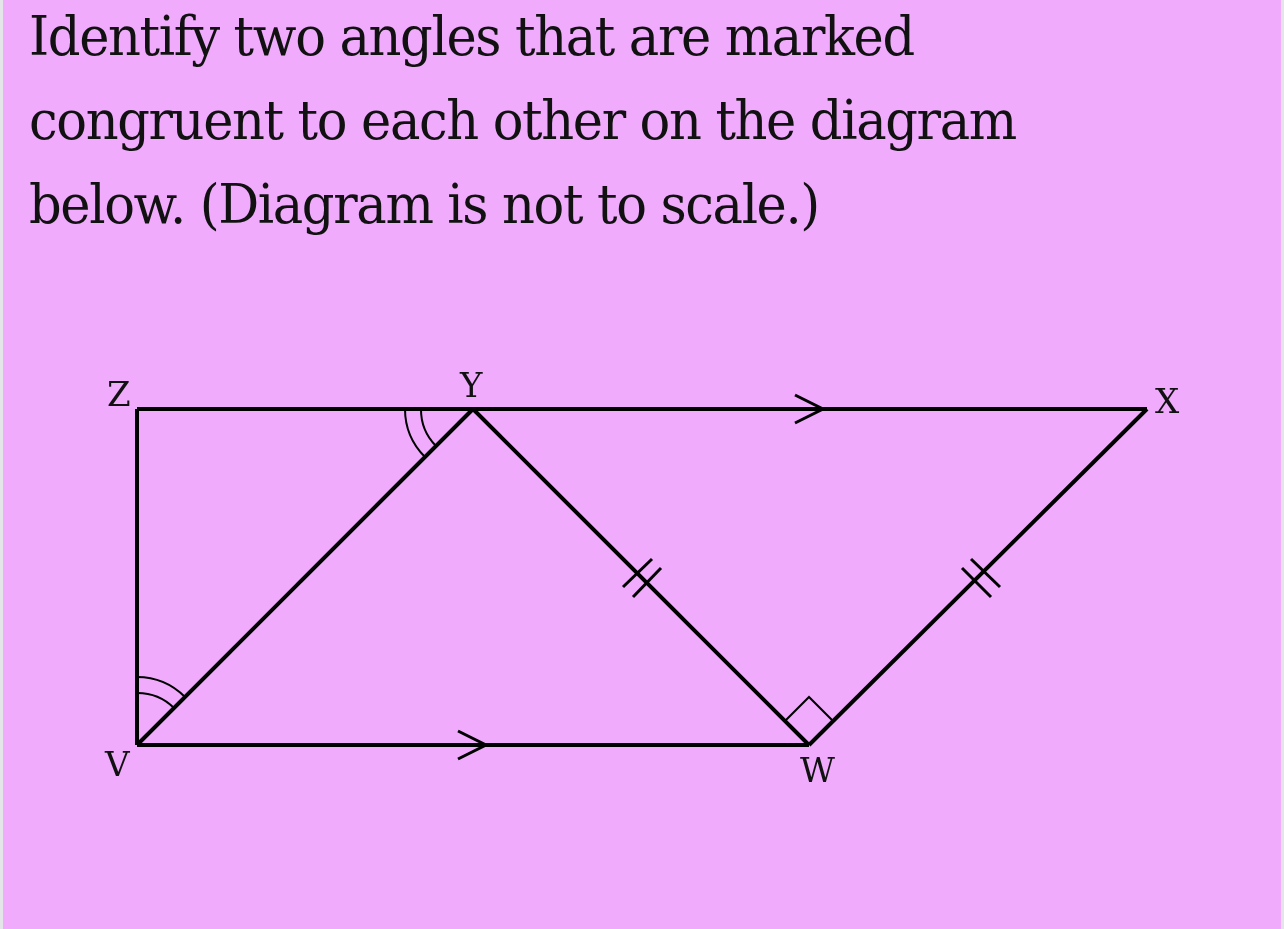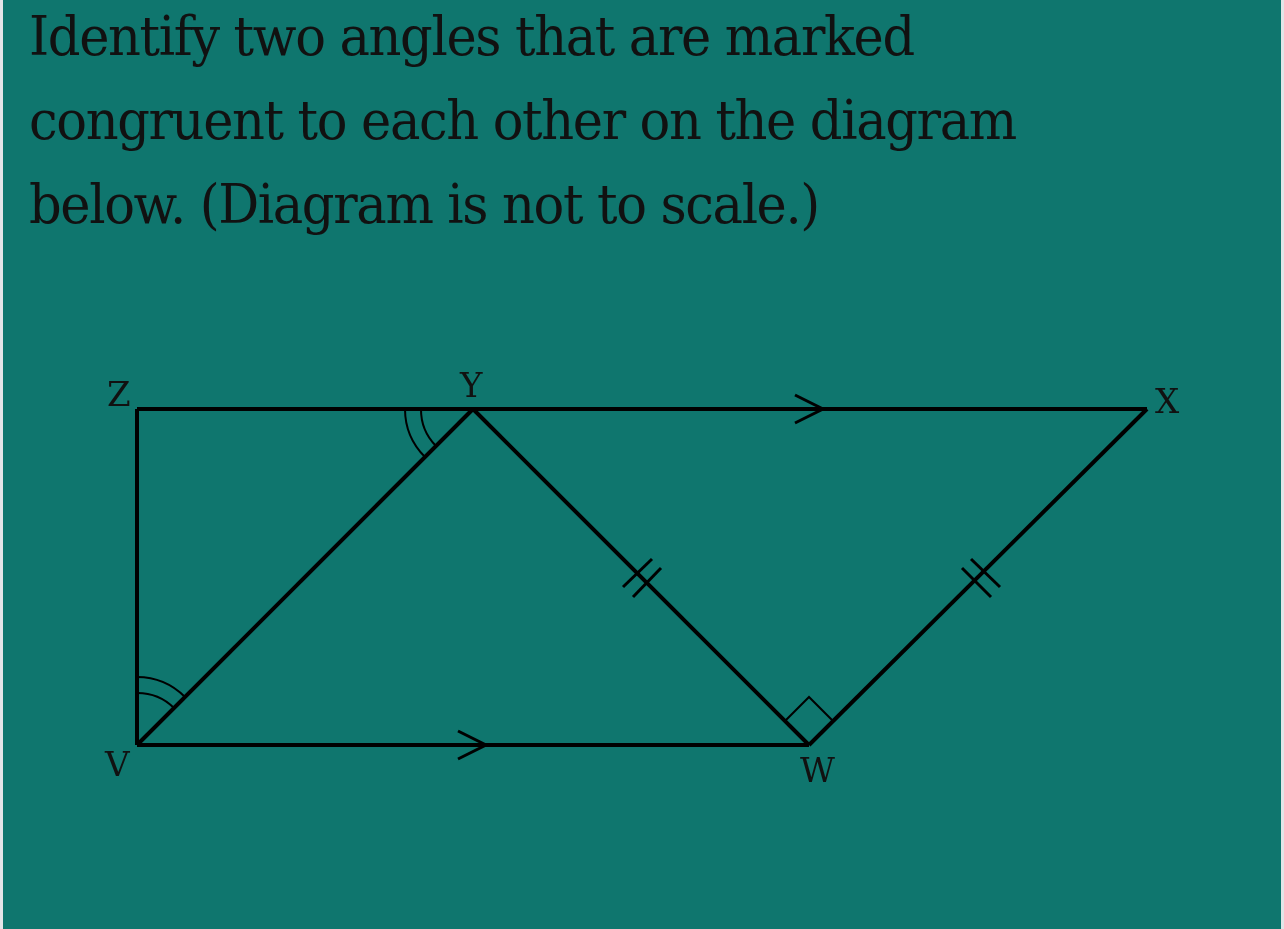--- a/index.html
+++ b/index.html
@@ -10,7 +10,7 @@
   }
   .card {
     position: absolute; left: 3px; top: 0; width: 1278px; height: 929px;
-    background: #0f766e;
+    background: #f0abfc;
   }
   .prompt {
     position: absolute; left: 26px; top: -6px; width: 1200px;

